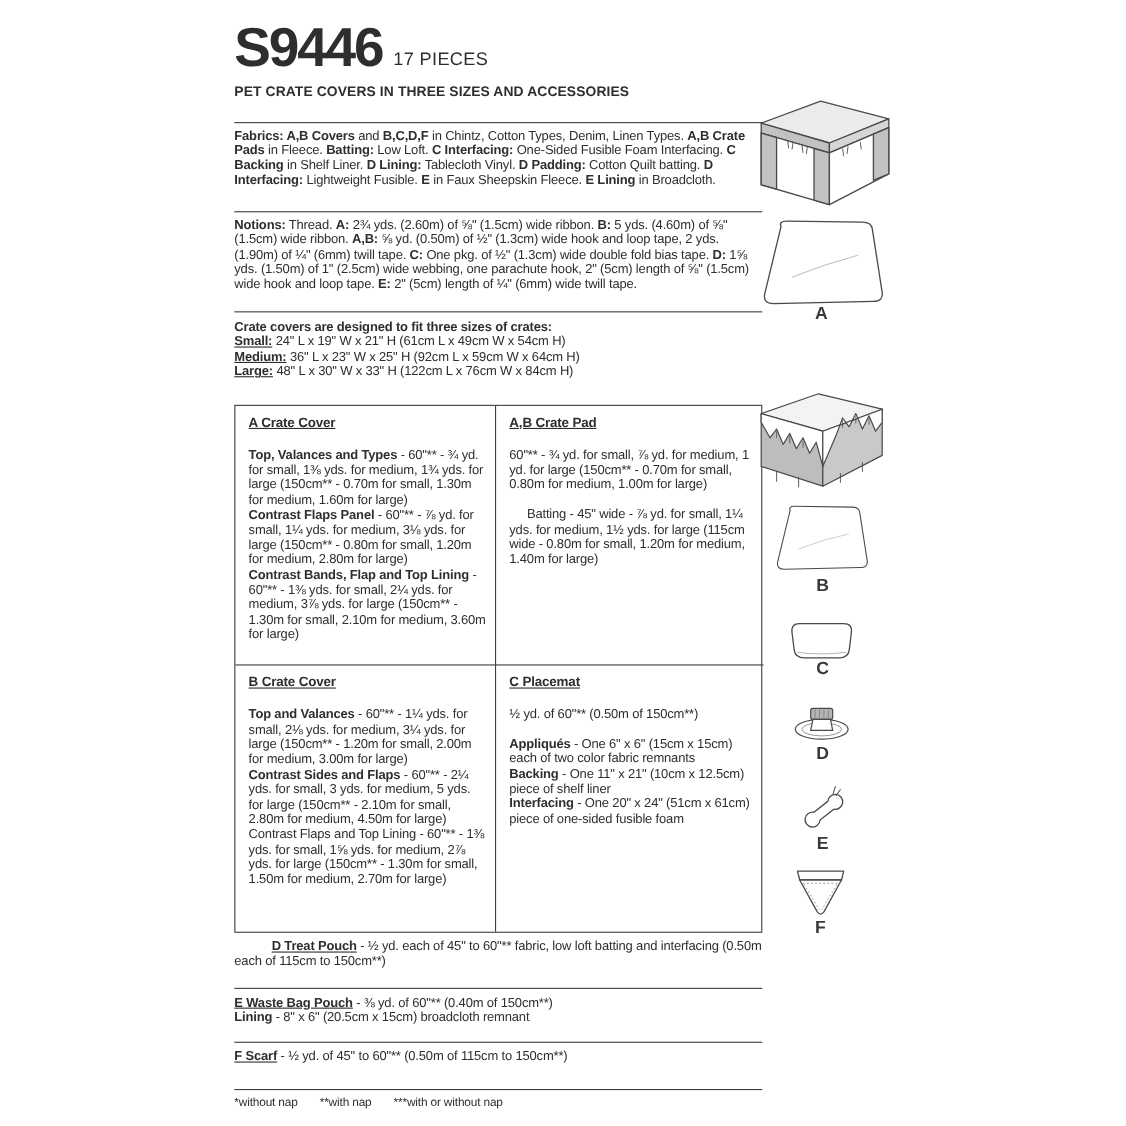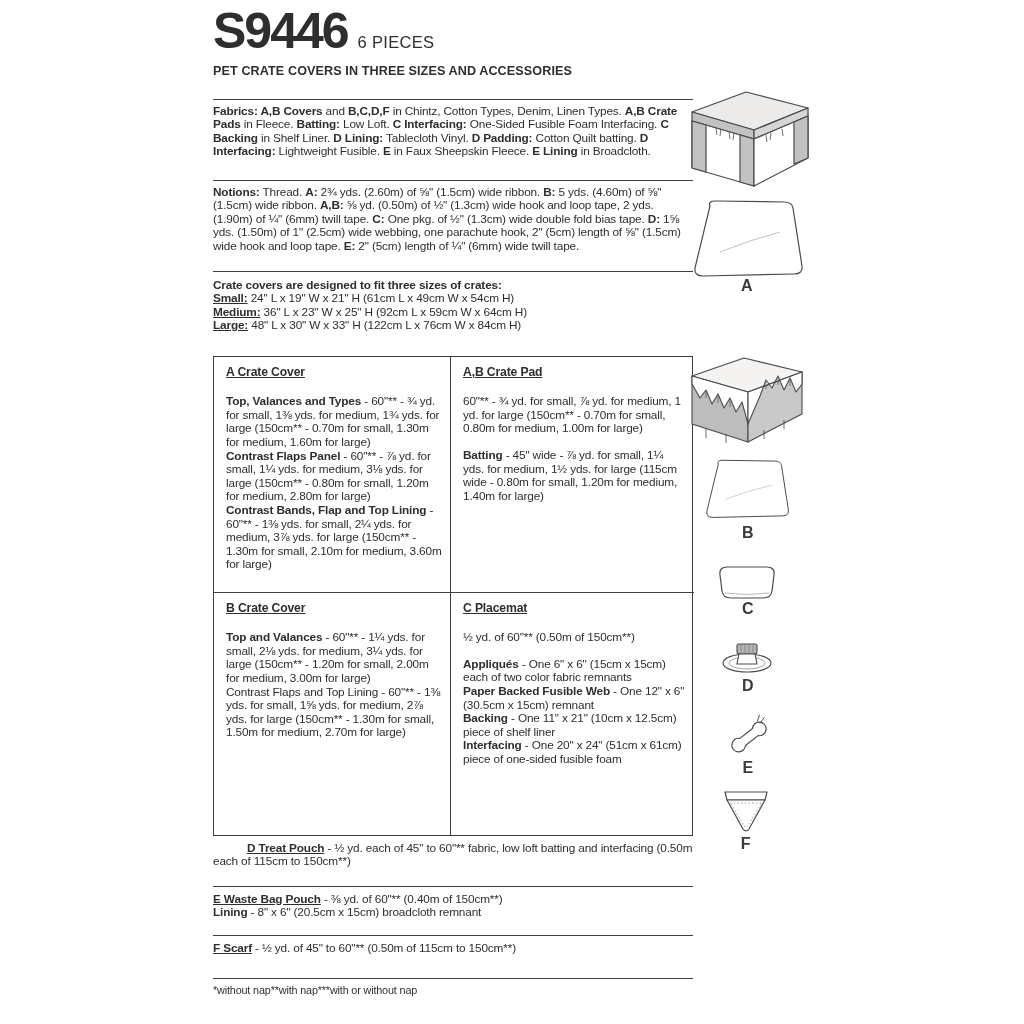--- a/index.html
+++ b/index.html
@@ -10,7 +10,7 @@
   }
   p { margin:0; }
   .main { position:absolute; left:213px; top:0; width:480px; font-size:11.8px; line-height:13.6px; letter-spacing:-0.15px; }
-  .title-row { margin-top:6px; height:46px; display:flex; align-items:flex-end; gap:10px; }
+  .title-row { margin-top:18px; height:46px; display:flex; align-items:flex-end; gap:10px; }
   .pattern-number { font-size:50px; font-weight:bold; letter-spacing:-2px; line-height:42px; }
   .pieces { font-size:16.5px; line-height:19px; letter-spacing:0.3px; }
   .subtitle { margin-top:13px; font-size:12.6px; font-weight:bold; letter-spacing:0.1px; padding-bottom:20px; border-bottom:1.5px solid #3e3e3e; }

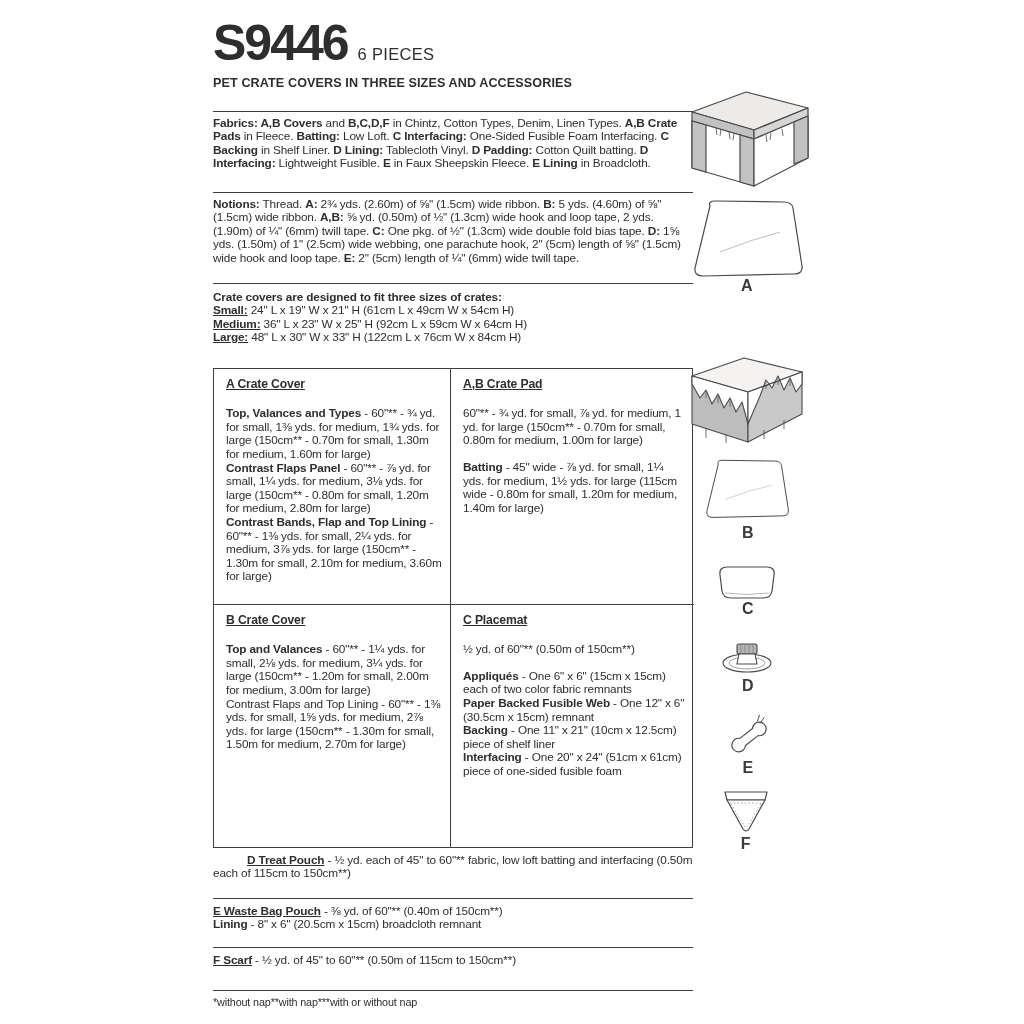--- a/index.html
+++ b/index.html
@@ -44,7 +44,7 @@
 
     <div class="title-row">
       <span class="pattern-number">S9446</span>
-      <span class="pieces">6 PIECES</span>
+      <span class="pieces">17 PIECES</span>
     </div>
 
     <div class="subtitle">PET CRATE COVERS IN THREE SIZES AND ACCESSORIES</div>

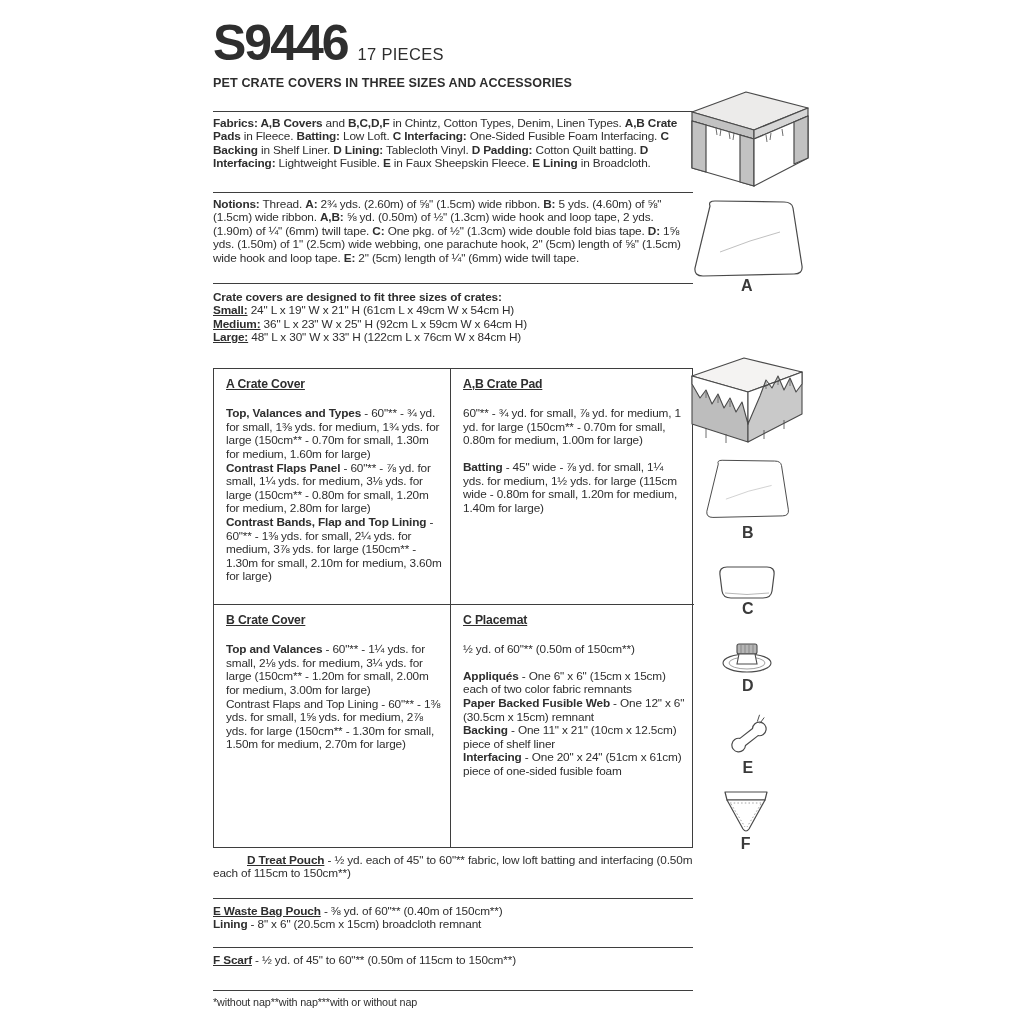--- a/index.html
+++ b/index.html
@@ -72,7 +72,7 @@
       <div class="cell cell-right">
         <div class="cell-heading">A,B Crate Pad</div>
         <p><span>60"** - ¾ yd. for small, ⅞ yd. for medium, 1 yd. for large (150cm** - 0.70m for small, 0.80m for medium, 1.00m for large)</span></p>
-        <p class="gap-above"><span style="font-weight: bold;">Batting</span><span> - 45" wide - ⅞ yd. for small, 1¼ yds. for medium, 1½ yds. for large (115cm wide - 0.80m for small, 1.20m for medium, 1.40m for large)</span></p>
+        <p class="gap-above"><span style="font-weight: normal; margin-left: 16px;">Batting</span><span> - 45" wide - ⅞ yd. for small, 1¼ yds. for medium, 1½ yds. for large (115cm wide - 0.80m for small, 1.20m for medium, 1.40m for large)</span></p>
       </div>
 
       <div class="cell cell-bottom">

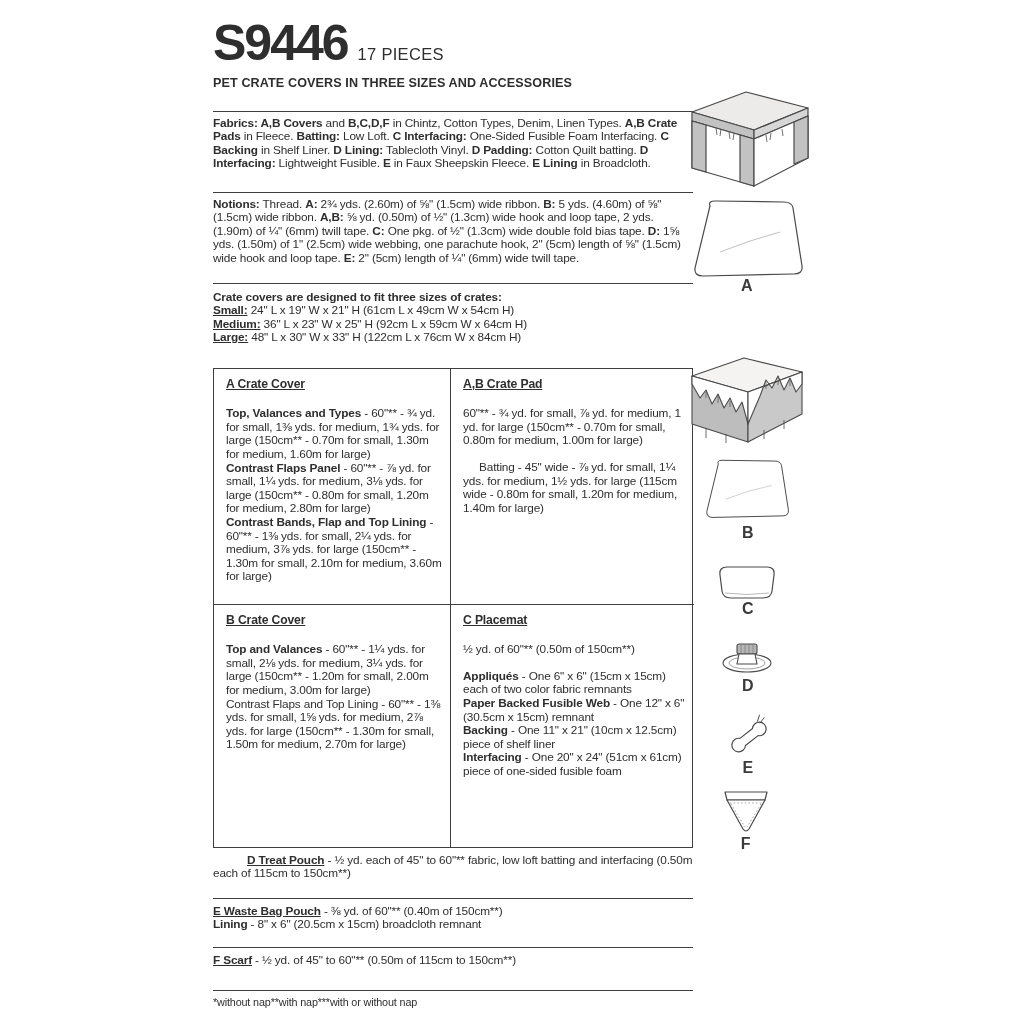--- a/index.html
+++ b/index.html
@@ -78,6 +78,7 @@
       <div class="cell cell-bottom">
         <div class="cell-heading">B Crate Cover</div>
         <p><span style="font-weight: bold;">Top and Valances</span><span> - 60"** - 1¼ yds. for small, 2⅛ yds. for medium, 3¼ yds. for large (150cm** - 1.20m for small, 2.00m for medium, 3.00m for large)</span></p>
+        <p><span style="font-weight: bold;">Contrast Sides and Flaps</span><span> - 60"** - 2¼ yds. for small, 3 yds. for medium, 5 yds. for large (150cm** - 2.10m for small, 2.80m for medium, 4.50m for large)</span></p>
         <p><span style="font-weight: normal;">Contrast Flaps and Top Lining</span><span> - 60"** - 1⅜ yds. for small, 1⅝ yds. for medium, 2⅞ yds. for large (150cm** - 1.30m for small, 1.50m for medium, 2.70m for large)</span></p>
       </div>
 

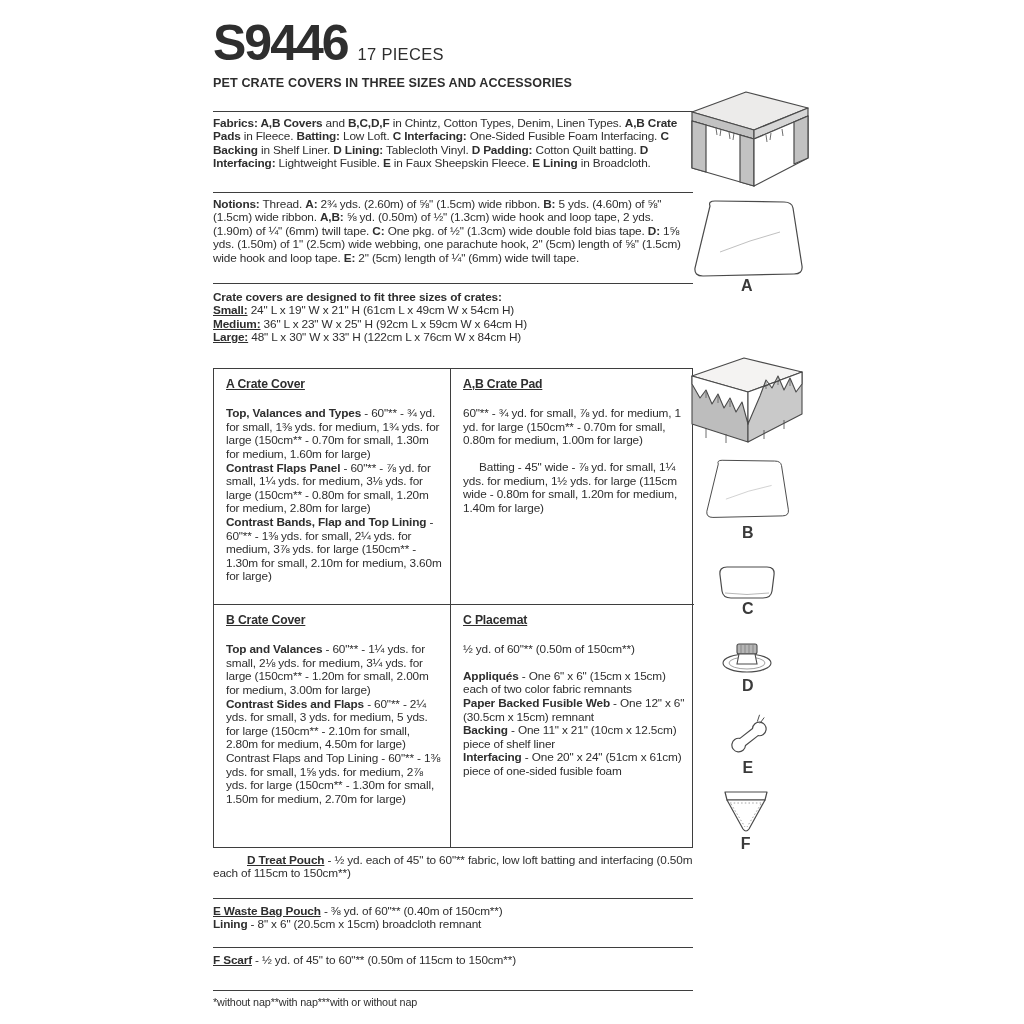--- a/index.html
+++ b/index.html
@@ -86,7 +86,6 @@
         <div class="cell-heading">C Placemat</div>
         <p><span>½ yd. of 60"** (0.50m of 150cm**)</span></p>
         <p class="gap-above"><span style="font-weight: bold;">Appliqués</span><span> - One 6" x 6" (15cm x 15cm) each of two color fabric remnants</span></p>
-        <p><span style="font-weight: bold;">Paper Backed Fusible Web</span><span> - One 12" x 6" (30.5cm x 15cm) remnant</span></p>
         <p><span style="font-weight: bold;">Backing</span><span> - One 11" x 21" (10cm x 12.5cm) piece of shelf liner</span></p>
         <p><span style="font-weight: bold;">Interfacing</span><span> - One 20" x 24" (51cm x 61cm) piece of one-sided fusible foam</span></p>
       </div>

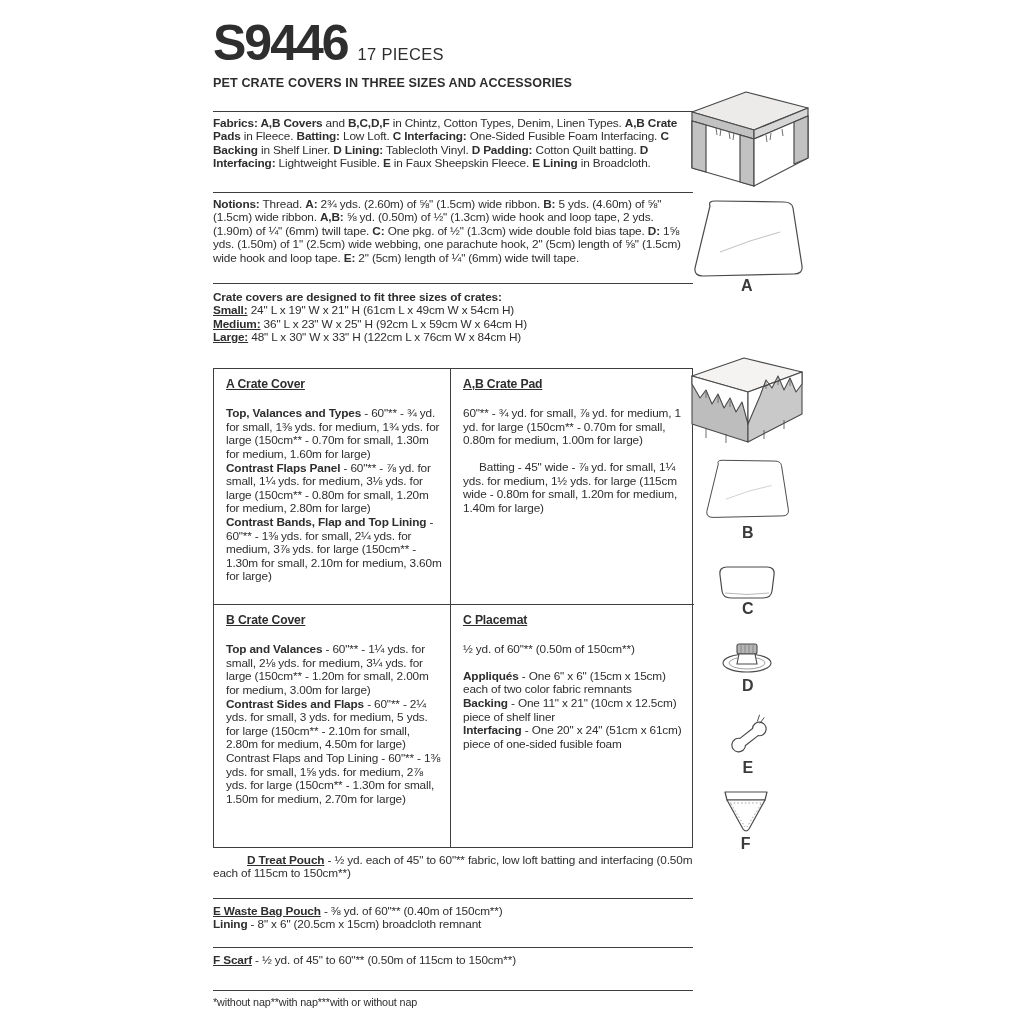--- a/index.html
+++ b/index.html
@@ -29,7 +29,7 @@
   .section-d { height:50px; }
   .section-e { border-top:1.5px solid #3e3e3e; height:49px; }
   .section-f { border-top:1.5px solid #3e3e3e; height:43px; }
-  .footnotes { border-top:1.5px solid #3e3e3e; padding-top:5px; font-size:10.8px; display:flex; }
+  .footnotes { border-top:1.5px solid #3e3e3e; padding-top:5px; font-size:10.8px; display:flex; gap:20px; }
   .figures { position:absolute; left:0; top:0; width:1024px; height:1024px; }
   .fig { position:absolute; }
   .fig svg { display:block; }

